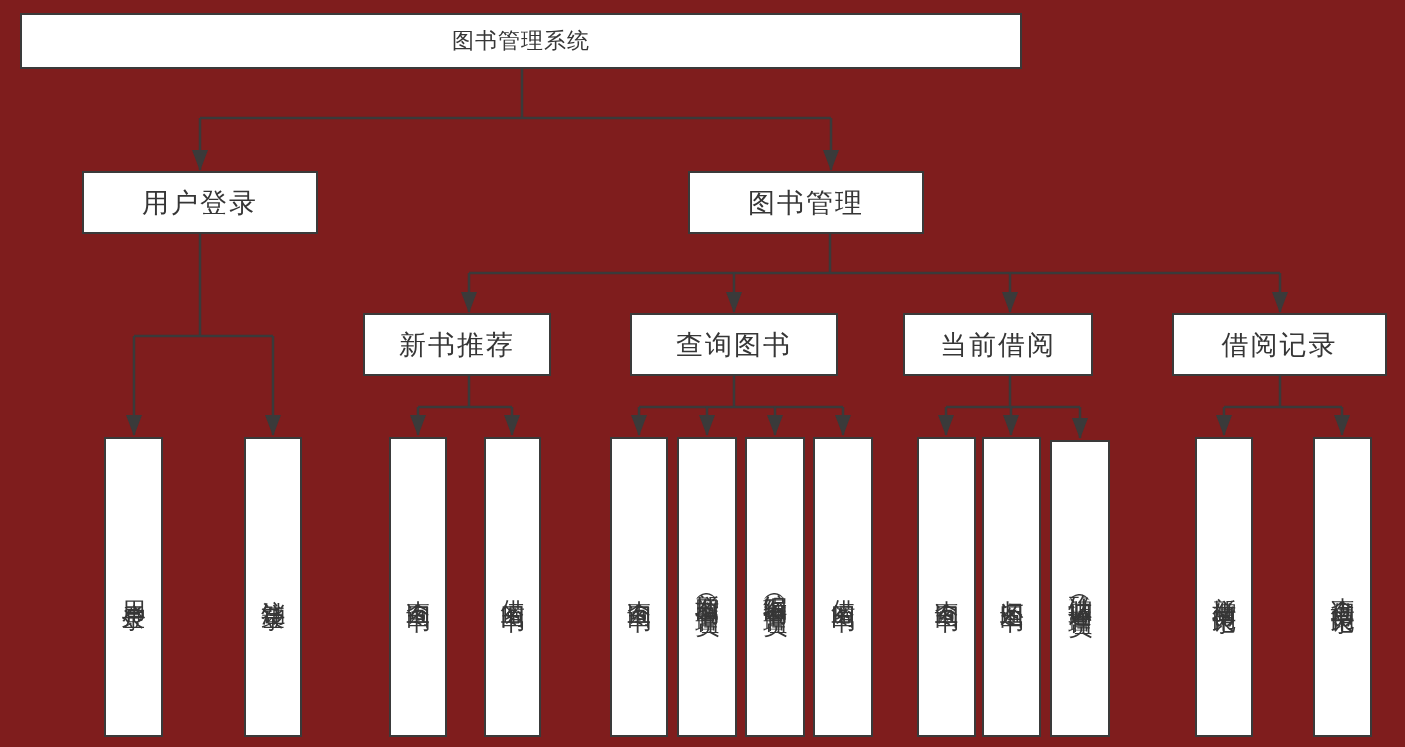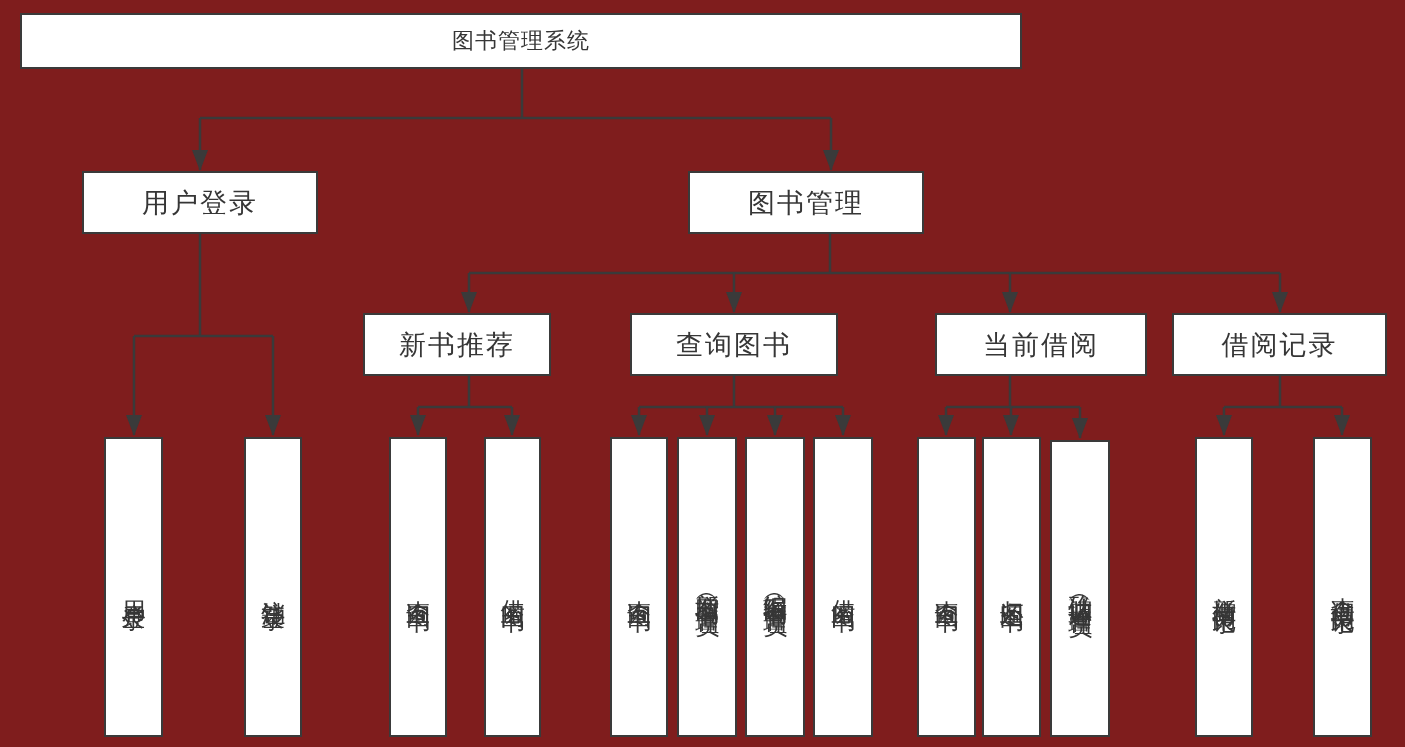--- a/index.html
+++ b/index.html
@@ -129,7 +129,7 @@
 
   <div class="box hnode" style="left:363px; top:313px; width:188px; height:63px;">新书推荐</div>
   <div class="box hnode" style="left:630px; top:313px; width:208px; height:63px;">查询图书</div>
-  <div class="box hnode" style="left:903px; top:313px; width:212px; height:63px;margin-left:32px;">当前借阅</div>
+  <div class="box hnode" style="left:903px; top:313px; width:190px; height:63px;">当前借阅</div>
   <div class="box hnode" style="left:1172px; top:313px; width:215px; height:63px;">借阅记录</div>
 
   <div class="box leaf" style="left:104px; top:437px; width:59px; height:300px;">用户登录</div>

